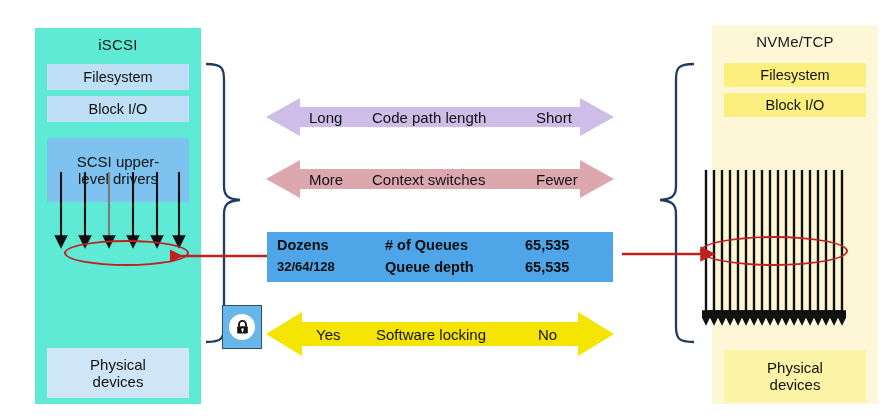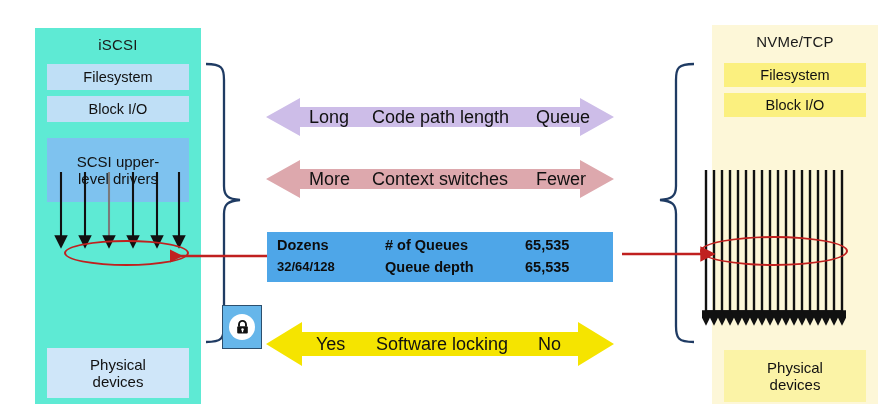--- a/index.html
+++ b/index.html
@@ -52,7 +52,7 @@
 
   
   .bar{position:absolute;display:flex;align-items:center;}
-  .bar .lbl{position:absolute;font-size:18px;color:#111;white-space:nowrap;}
+  .bar .lbl{position:absolute;font-size:15px;color:#111;white-space:nowrap;}
 
   .bar-code{left:266px;top:96px;width:348px;height:42px;}
   .bar-ctx {left:266px;top:158px;width:348px;height:42px;}

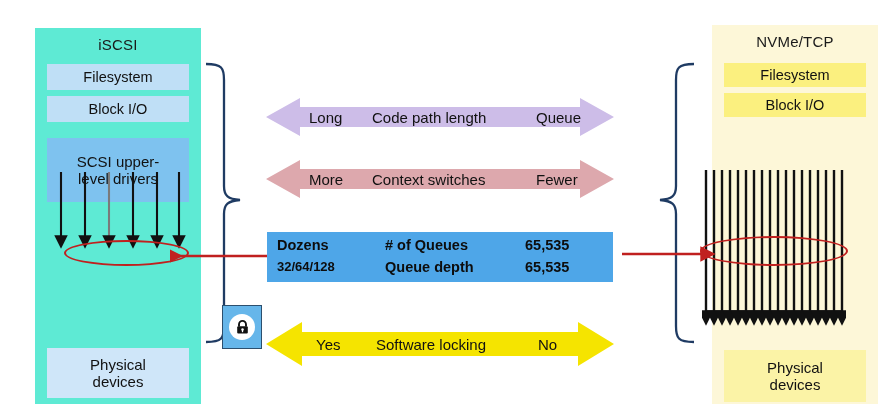--- a/index.html
+++ b/index.html
@@ -216,7 +216,7 @@
     </svg>
     <span class="lbl c-left">Long</span>
     <span class="lbl c-mid">Code path length</span>
-    <span class="lbl c-right">Queue</span>
+    <span class="lbl c-right">Short</span>
   </div>
 
   <div class="bar bar-ctx">

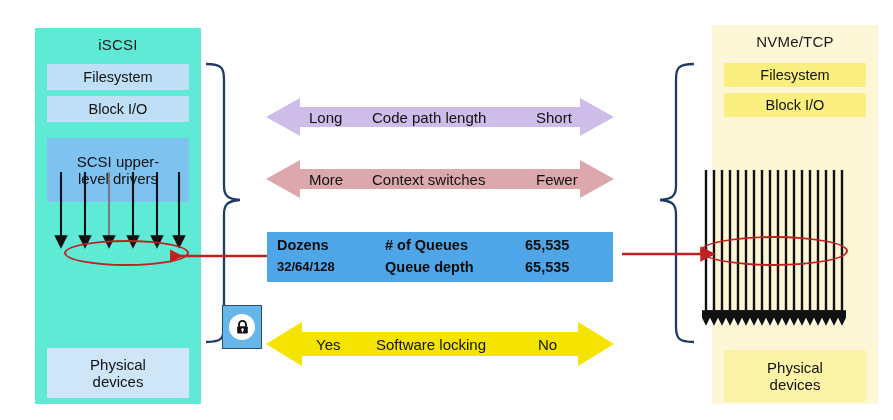--- a/index.html
+++ b/index.html
@@ -56,7 +56,7 @@
 
   .bar-code{left:266px;top:96px;width:348px;height:42px;}
   .bar-ctx {left:266px;top:158px;width:348px;height:42px;}
-  .bar-lock{left:266px;top:320px;width:348px;height:48px;}
+  .bar-lock{left:266px;top:310px;width:348px;height:48px;}
 
   .bar svg{position:absolute;left:0;top:0;}
 

